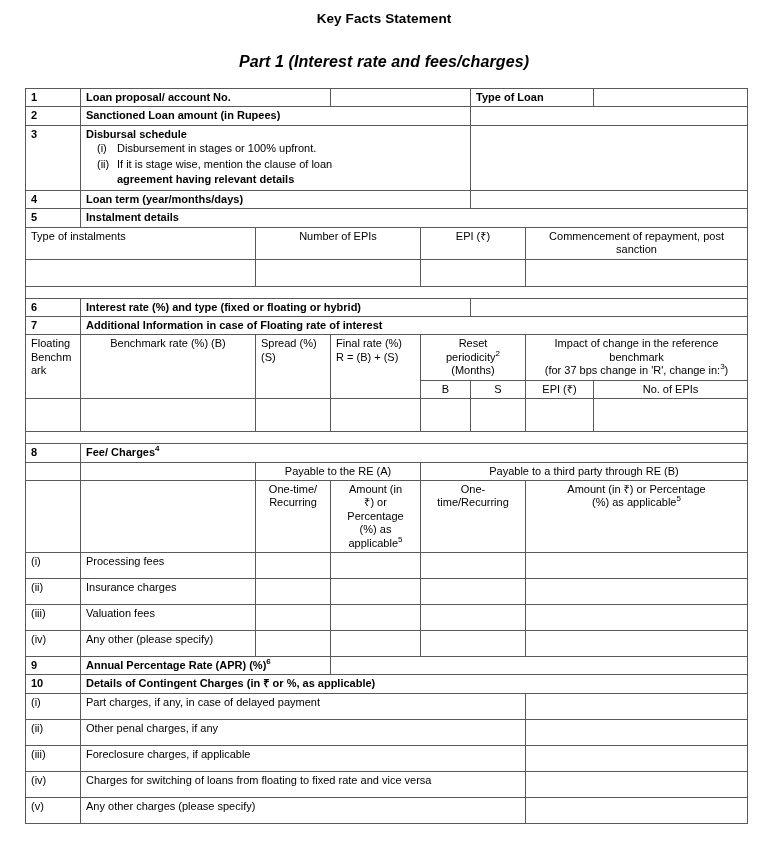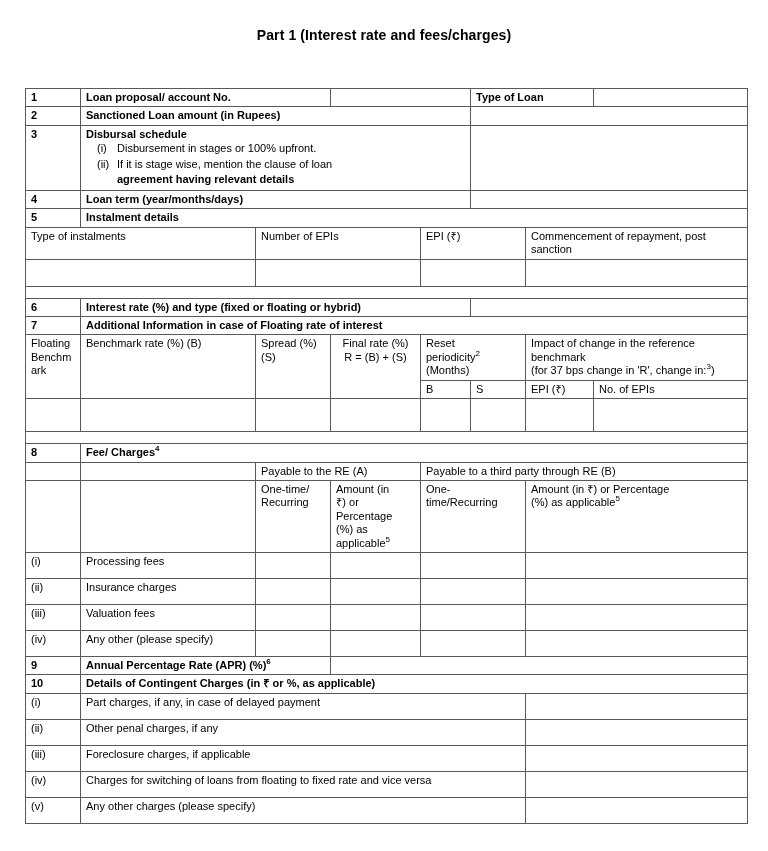--- a/index.html
+++ b/index.html
@@ -124,6 +124,7 @@
 
 <div class="page">
 
+  <div class="doc-title">Key Facts Statement</div>
   <div class="doc-subtitle">Part 1 (Interest rate and fees/charges)</div>
 
   <div class="table-wrap">

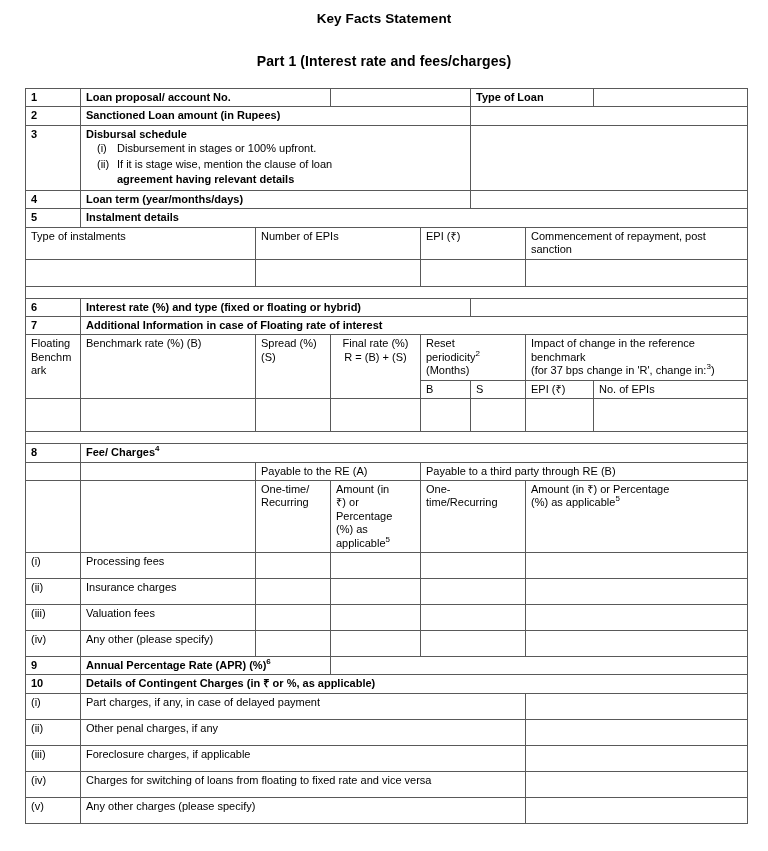--- a/index.html
+++ b/index.html
@@ -31,10 +31,11 @@
   .doc-subtitle {
     text-align: center;
     font-weight: bold;
-    font-size: 14px;
+    font-size: 16px;
     letter-spacing: 0.1px;
     margin: 0;
     padding-top: 27px;
+    font-style: italic;
   }
   .table-wrap {
     position: absolute;

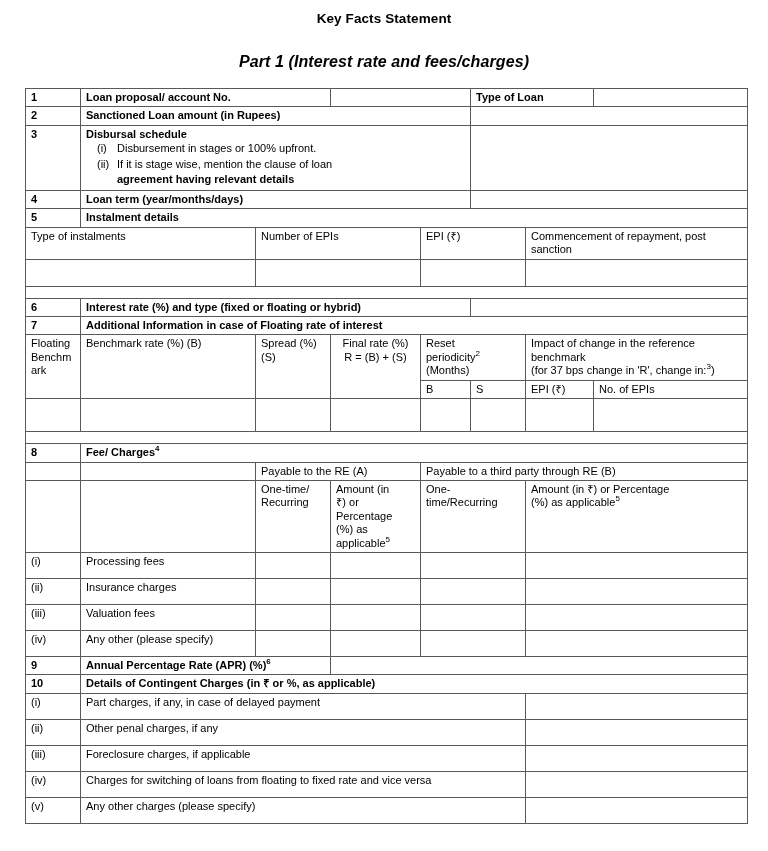--- a/index.html
+++ b/index.html
@@ -81,7 +81,7 @@
     vertical-align: top;
   }
   td.hdr {
-    text-align: left;
+    text-align: center;
     font-size: 11px;
     vertical-align: top;
     padding-top: 3px;

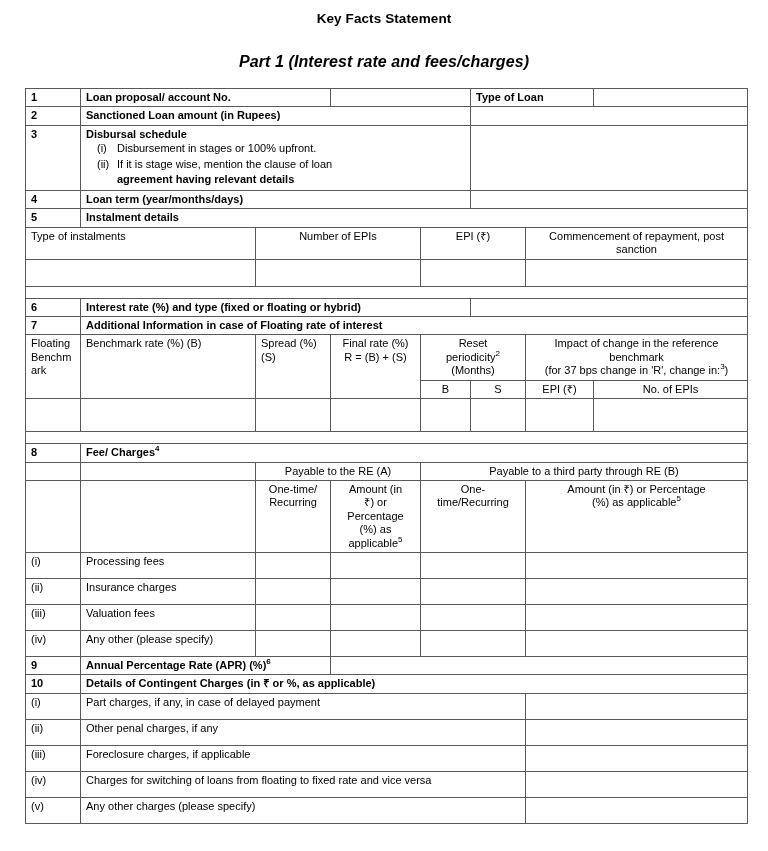--- a/index.html
+++ b/index.html
@@ -212,7 +212,7 @@
       </tr>
       <tr>
         <td class="hdr" rowspan="2" style="text-align:left">Floating Benchmark</td>
-        <td class="hdr" rowspan="2" style="text-align:left">Benchmark rate (%) (B)</td>
+        <td class="hdr" rowspan="2" style="text-align:center">Benchmark rate (%) (B)</td>
         <td class="hdr" rowspan="2" style="text-align:left">Spread (%) (S)</td>
         <td class="hdr" rowspan="2" style="text-align:center">
           <div>Final rate (%)</div>

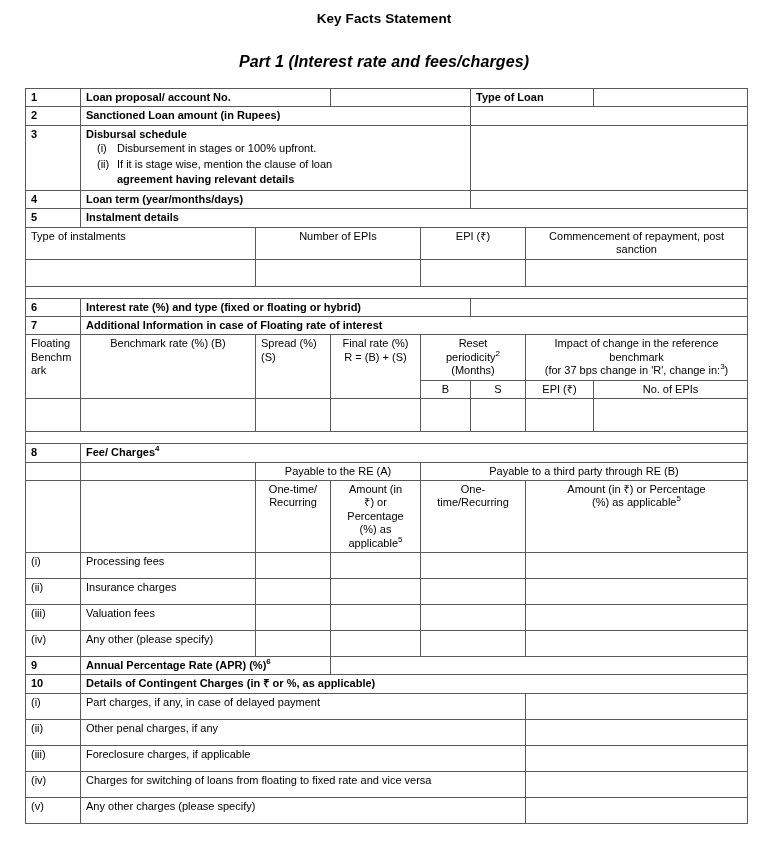--- a/index.html
+++ b/index.html
@@ -214,7 +214,7 @@
         <td class="hdr" rowspan="2" style="text-align:left">Floating Benchmark</td>
         <td class="hdr" rowspan="2" style="text-align:center">Benchmark rate (%) (B)</td>
         <td class="hdr" rowspan="2" style="text-align:left">Spread (%) (S)</td>
-        <td class="hdr" rowspan="2" style="text-align:center">
+        <td class="hdr" rowspan="2" style="text-align:left">
           <div>Final rate (%)</div>
           <div>R = (B) + (S)</div>
         </td>

